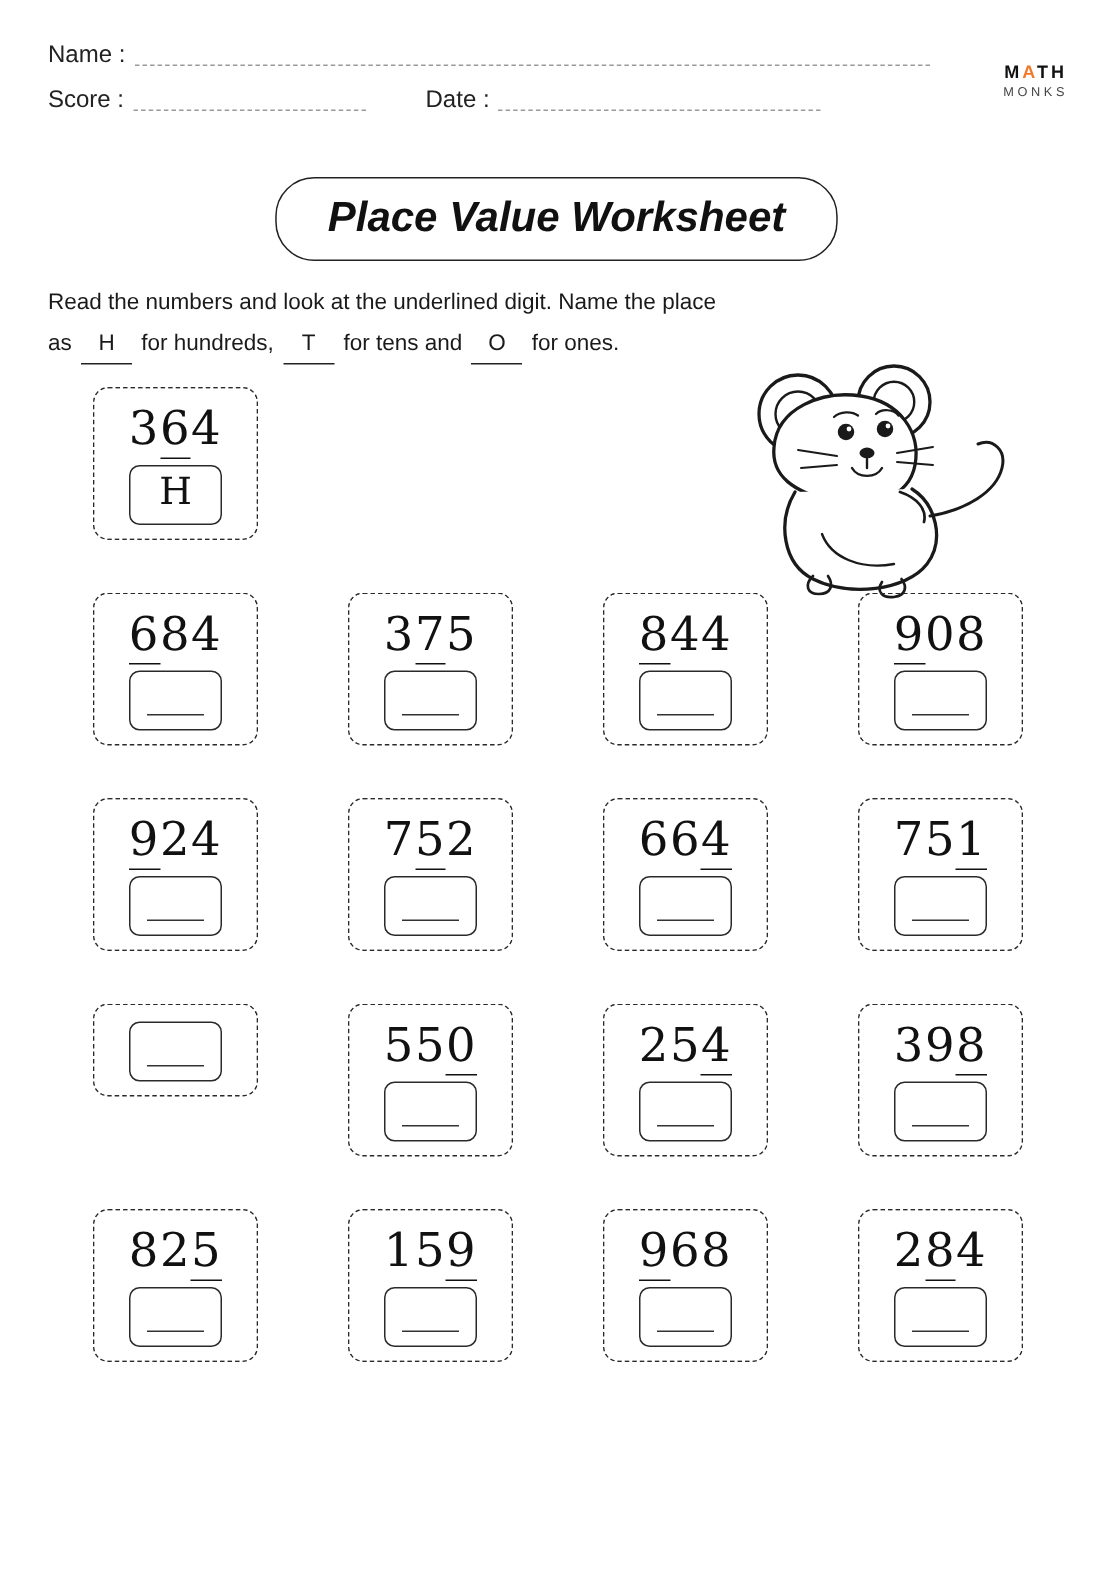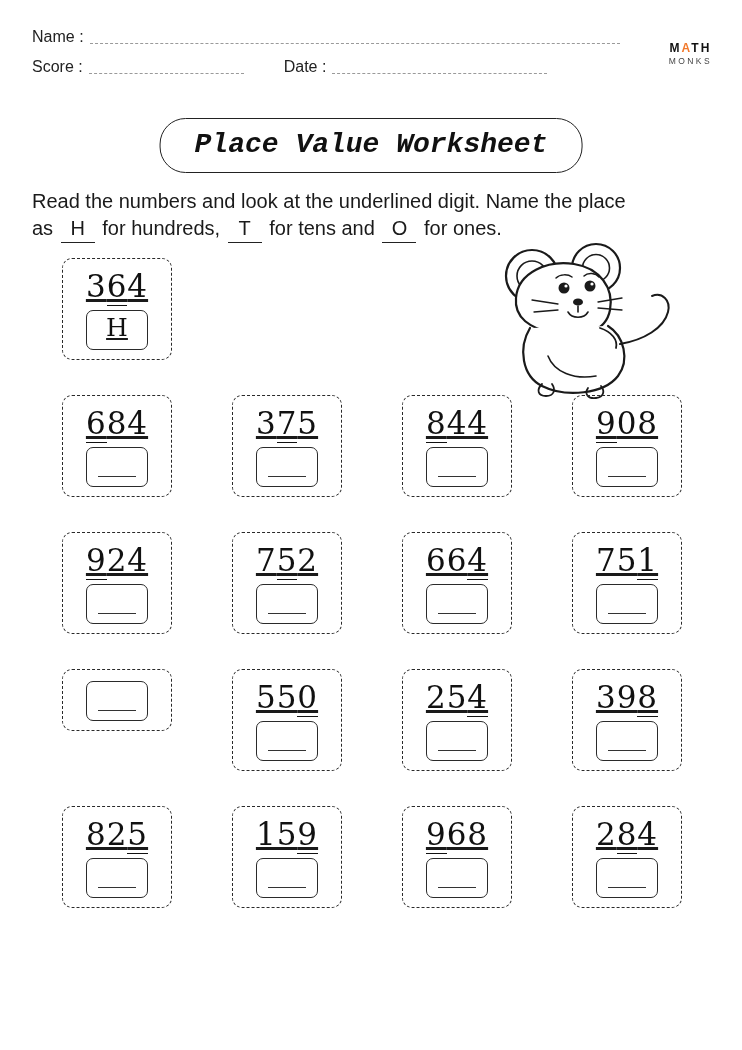--- a/index.html
+++ b/index.html
@@ -77,7 +77,7 @@
     padding: 10px 34px 12px 34px;
   }
   .title-text {
-    font-family: Liberation Mono, monospace;
+    font-family: Liberation Sans, sans-serif;
     font-style: italic;
     font-weight: bold;
     font-size: 28px;

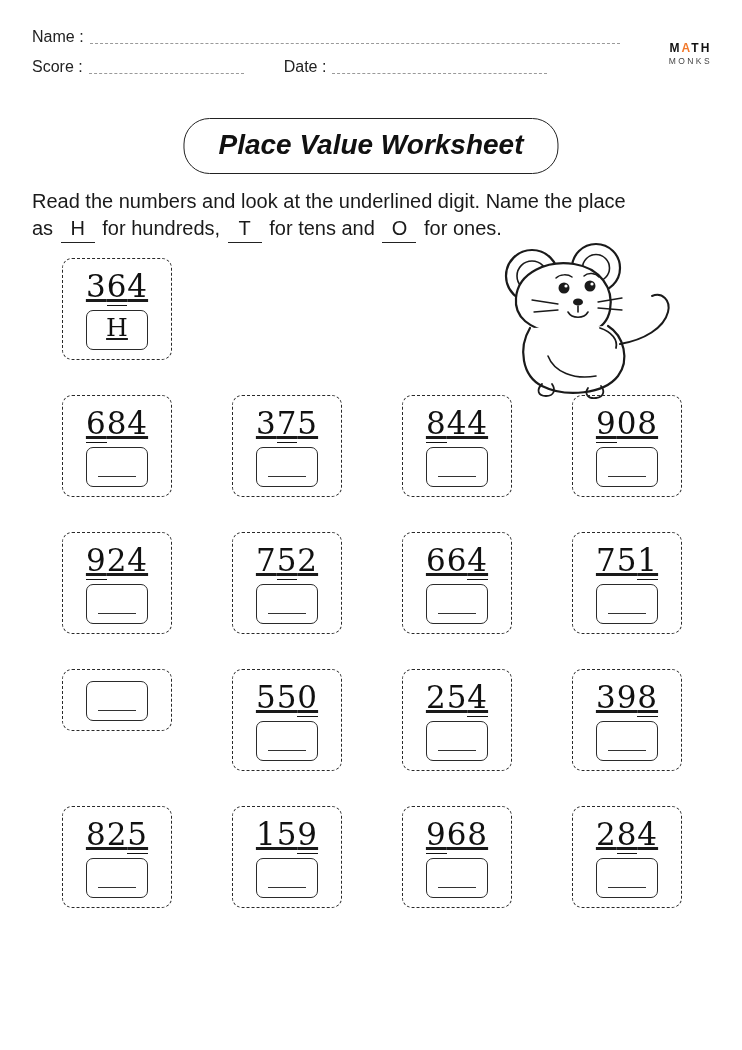--- a/index.html
+++ b/index.html
@@ -91,7 +91,7 @@
     top: 188px;
     left: 32px;
     width: 660px;
-    font-size: 20px;
+    font-size: 15px;
     line-height: 27px;
     color: #1a1a1a;
   }

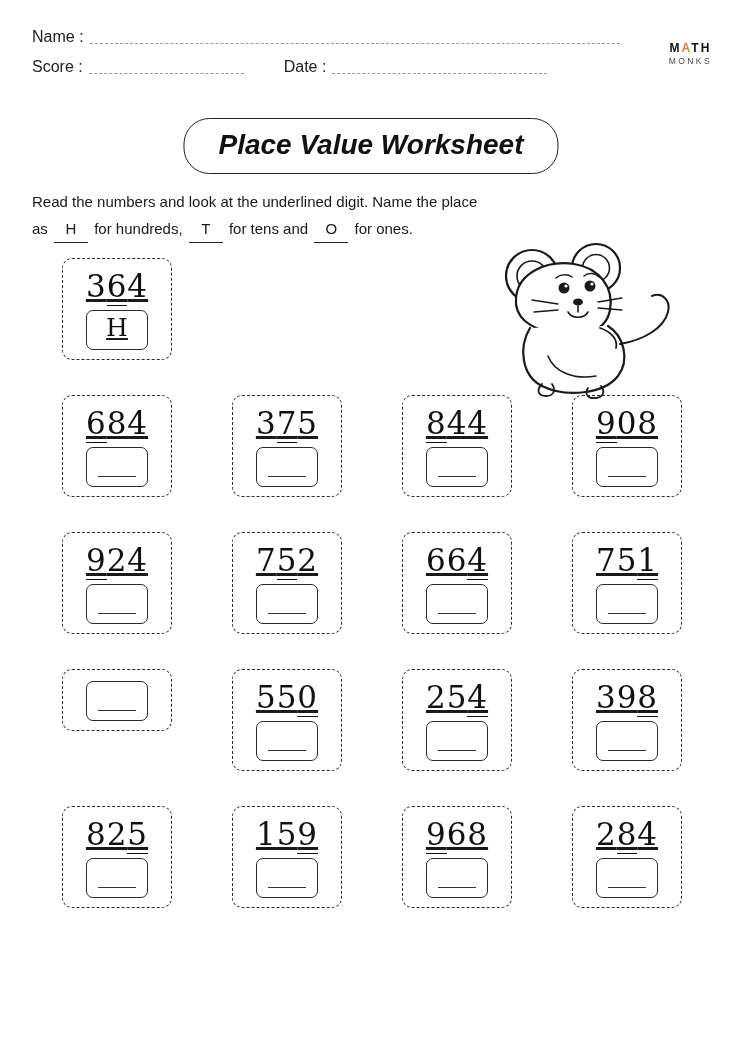--- a/index.html
+++ b/index.html
@@ -114,7 +114,6 @@
   .row {
     display: flex;
     height: 137px;
-    text-decoration: underline;
   }
   .cell {
     width: 170px;

